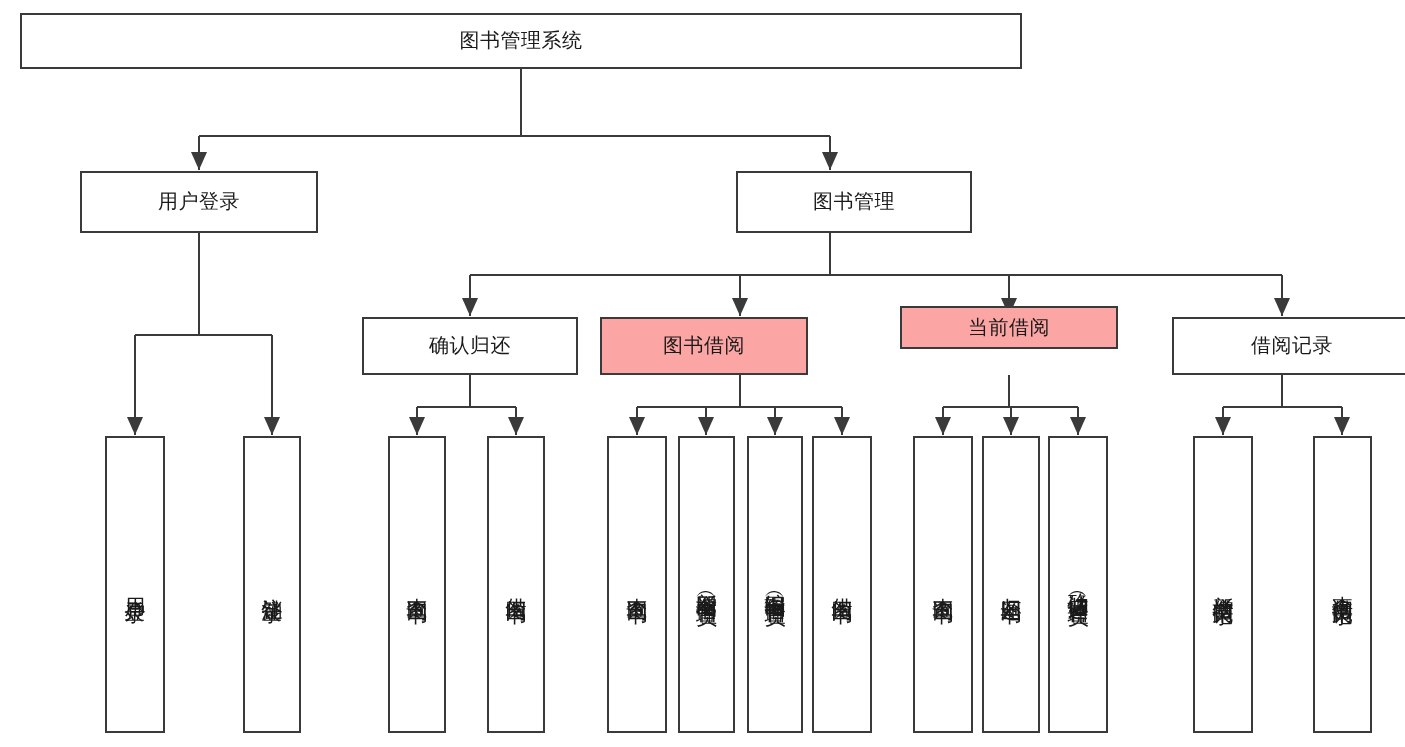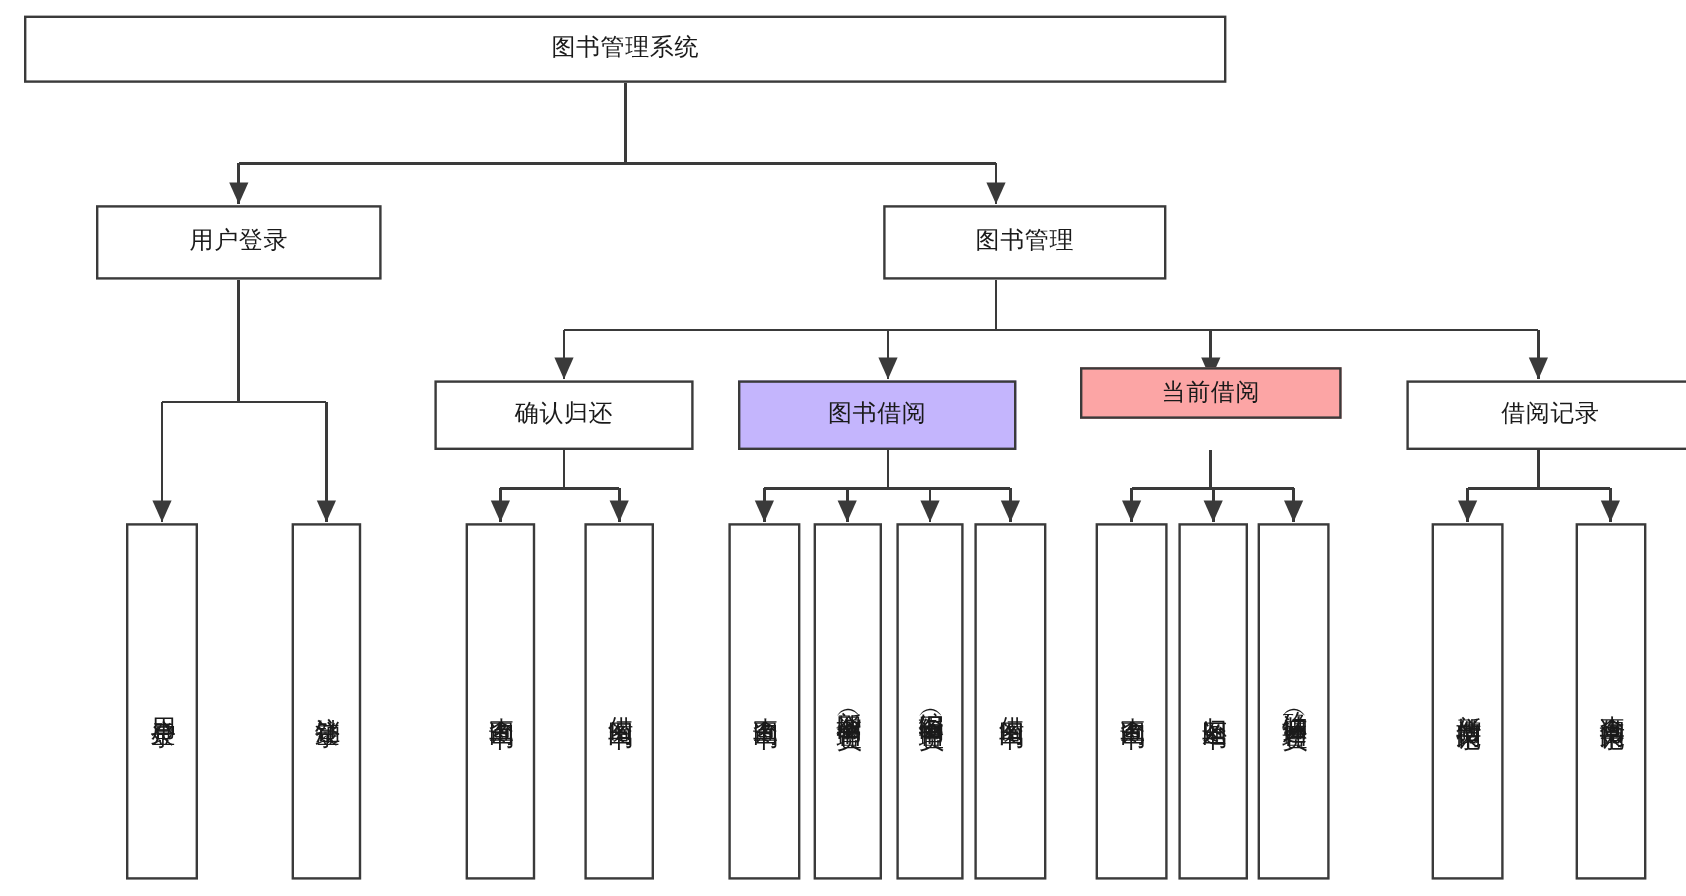--- a/index.html
+++ b/index.html
@@ -135,7 +135,7 @@
       <div class="node horizontal" style="left: 362px; top: 317px; width: 216px; height: 58px; border-color: rgb(58, 58, 58); background: rgb(255, 255, 255);">
         <span class="node-label" style="color: rgb(26, 26, 26);">确认归还</span>
       </div>
-      <div class="node horizontal" style="left: 615px; top: 317px; width: 232px; height: 58px; border-color: rgb(58, 58, 58); background: #c4b5fd;">
+      <div class="node horizontal" style="left: 600px; top: 317px; width: 208px; height: 58px; border-color: rgb(58, 58, 58); background: #fca5a5;">
         <span class="node-label" style="color: rgb(26, 26, 26);">图书借阅</span>
       </div>
       <div class="node horizontal" style="left: 900px; top: 306px; width: 218px; height: 43px; border-color: rgb(58, 58, 58); background: #fca5a5;">

